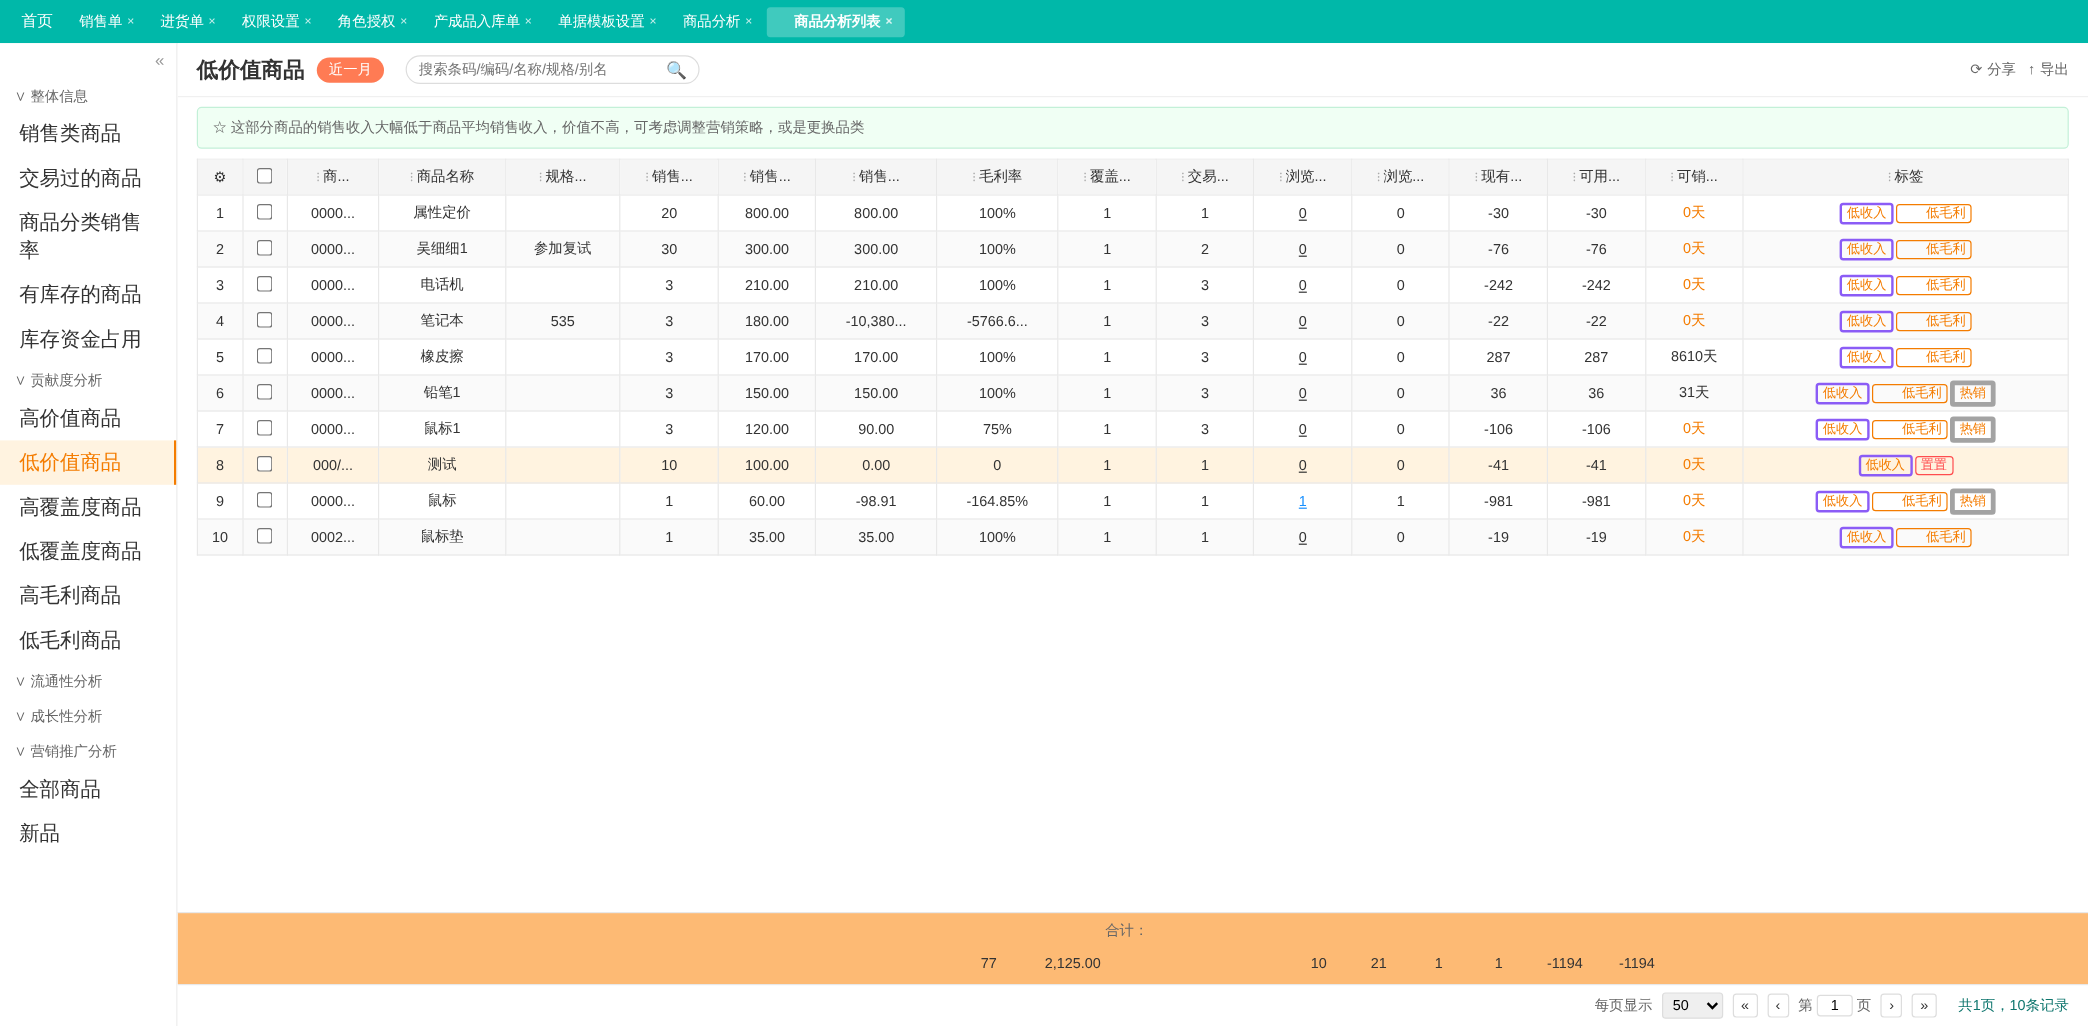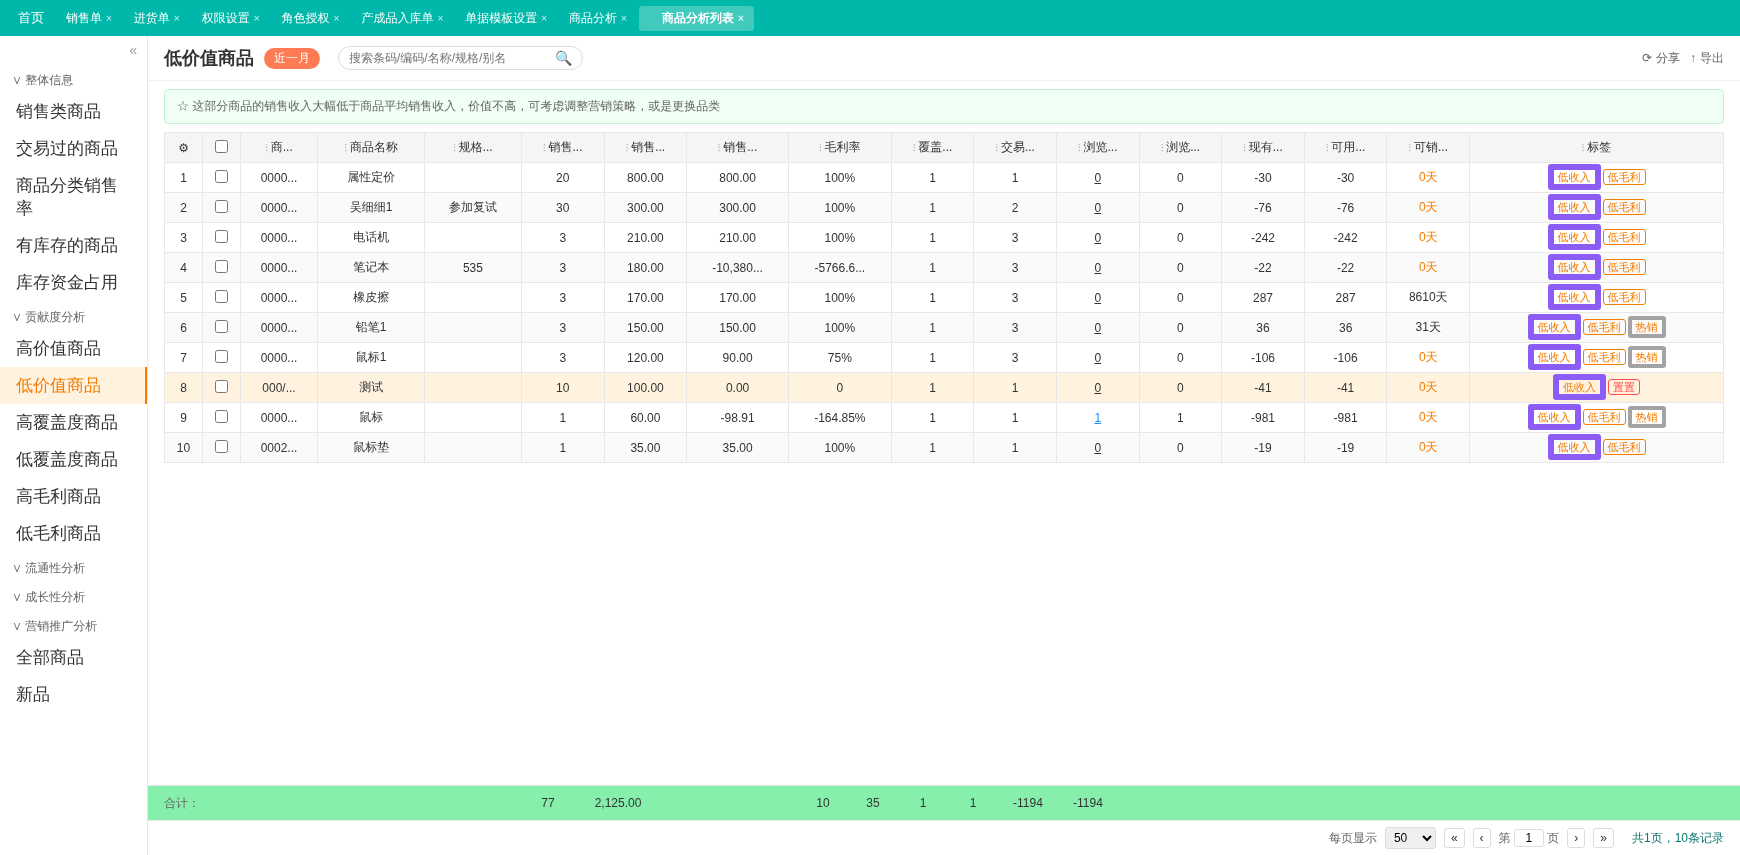--- a/index.html
+++ b/index.html
@@ -170,7 +170,7 @@
       font-size: 11px;
       margin: 0 1px;
     }
-    .tag-low-income { color: #f47c00; border: 6px solid #8b5cf6; }
+    .tag-low-income { color: #f47c00; border: 2px solid #8b5cf6; }
     .tag-low-profit { color: #f47c00; border: 1px solid #f47c00; }
     .tag-hot { color: #f47c00; border: 4px solid #a3a3a3; }
     .tag-fire { color: #ff4d4f; border: 1px solid #ff4d4f; }

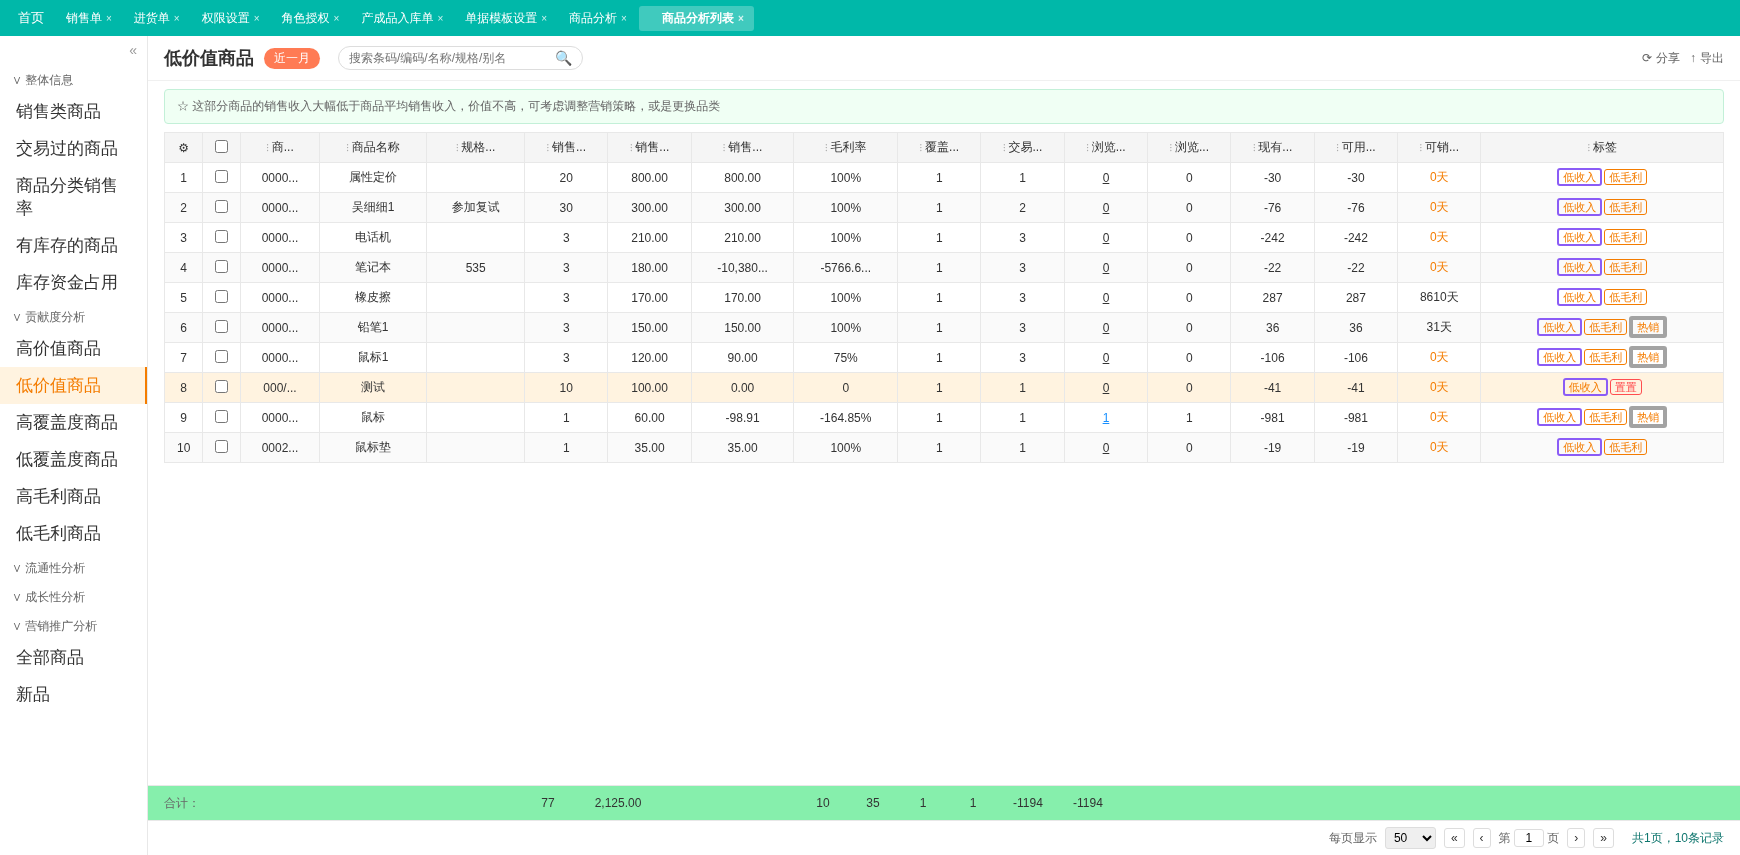--- a/index.html
+++ b/index.html
@@ -171,7 +171,7 @@
       margin: 0 1px;
     }
     .tag-low-income { color: #f47c00; border: 2px solid #8b5cf6; }
-    .tag-low-profit { color: #f47c00; border: 1px solid #f47c00; }
+    .tag-low-profit { color: #f47c00; border: 1px solid #f47c00; padding-left: 24px; }
     .tag-hot { color: #f47c00; border: 4px solid #a3a3a3; }
     .tag-fire { color: #ff4d4f; border: 1px solid #ff4d4f; }
     .days-zero { color: #f47c00; }

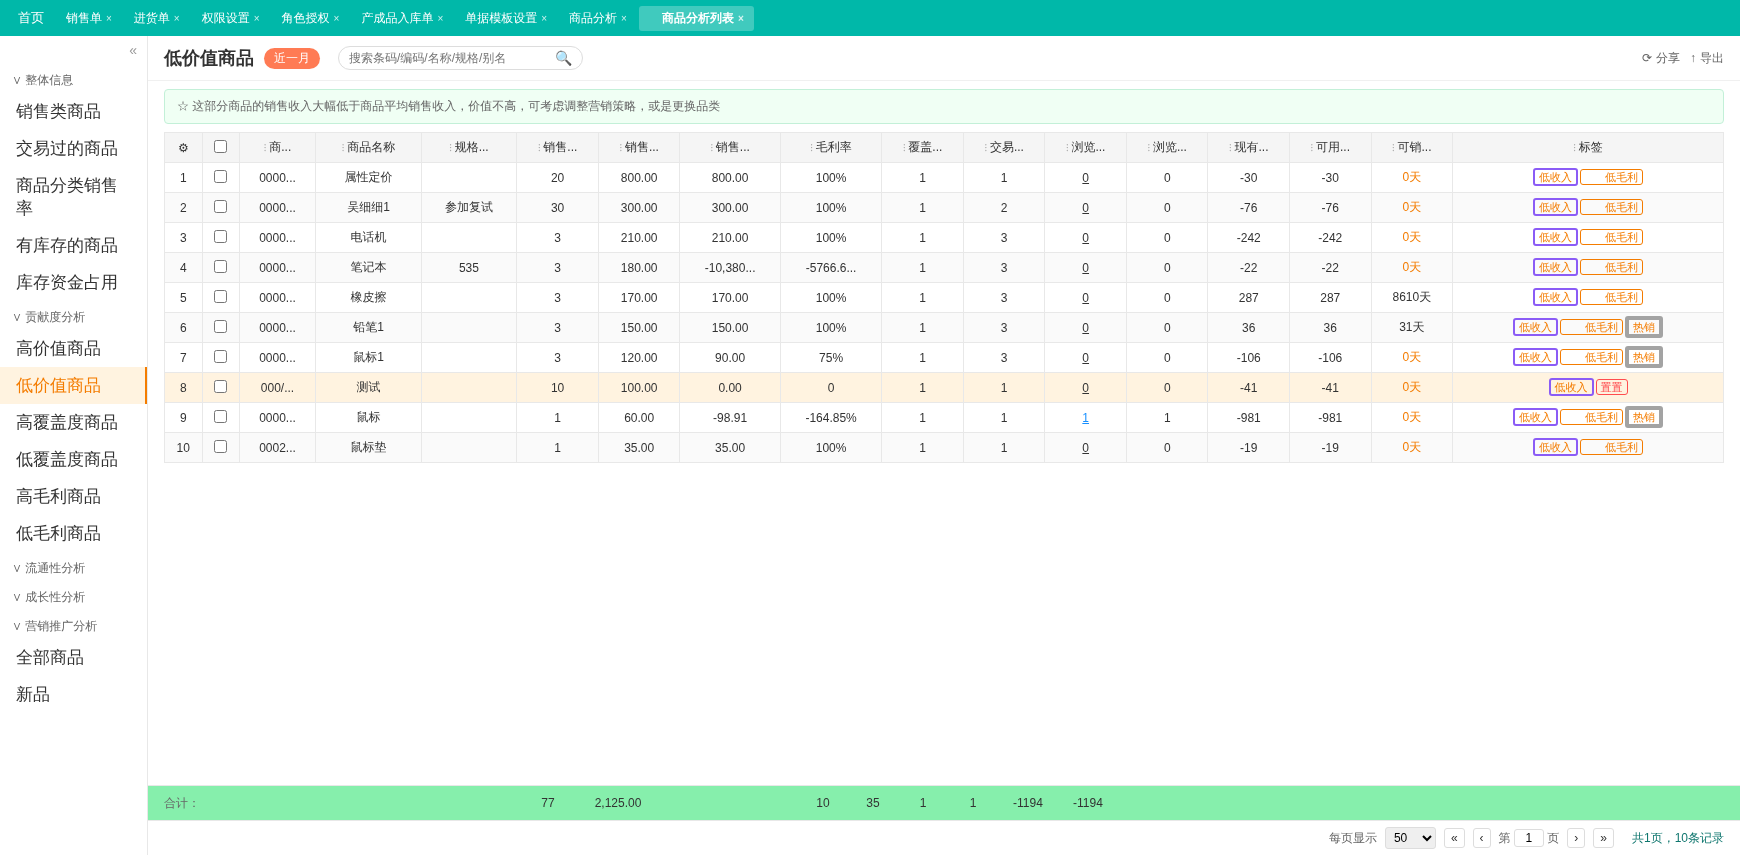--- a/index.html
+++ b/index.html
@@ -180,11 +180,12 @@
     
     .footer-bar {
       border-top: 1px solid #e8e8e8;
-      background: #86efac;
+      background: #fdba74;
       display: flex;
       align-items: center;
       padding: 6px 16px;
       gap: 8px;
+      flex-direction: column;
     }
     .footer-sum-label { color: #666; margin-right: 10px; }
     .footer-sum-values {

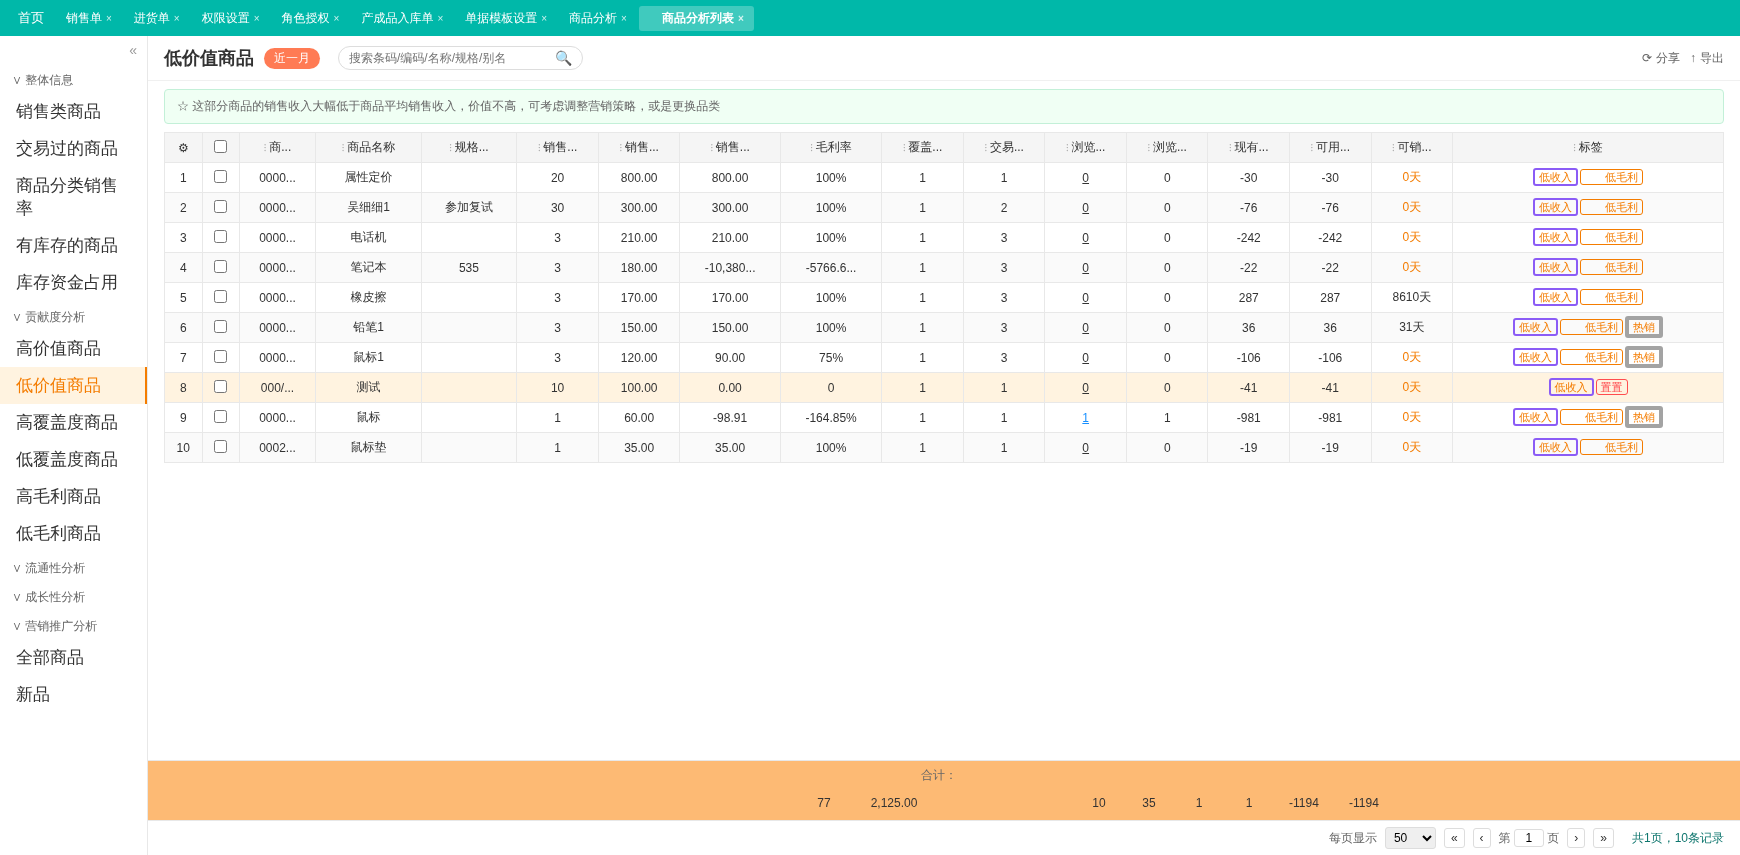--- a/index.html
+++ b/index.html
@@ -574,7 +574,7 @@
         <span class="sum-cell" style="min-width:80px;"></span>
         <span class="sum-cell" style="min-width:60px;"></span>
         <span class="sum-cell" style="min-width:50px;">10</span>
-        <span class="sum-cell" style="min-width:50px;">35</span>
+        <span class="sum-cell" style="min-width:50px;">21</span>
         <span class="sum-cell" style="min-width:50px;">1</span>
         <span class="sum-cell" style="min-width:50px;">1</span>
         <span class="sum-cell" style="min-width:60px;">-1194</span>

